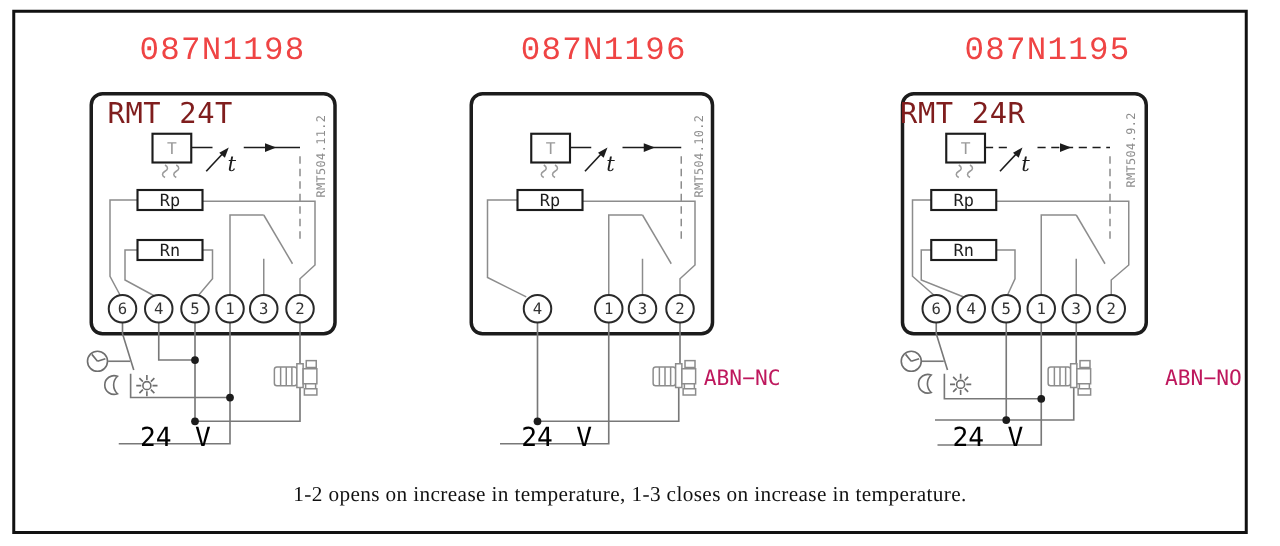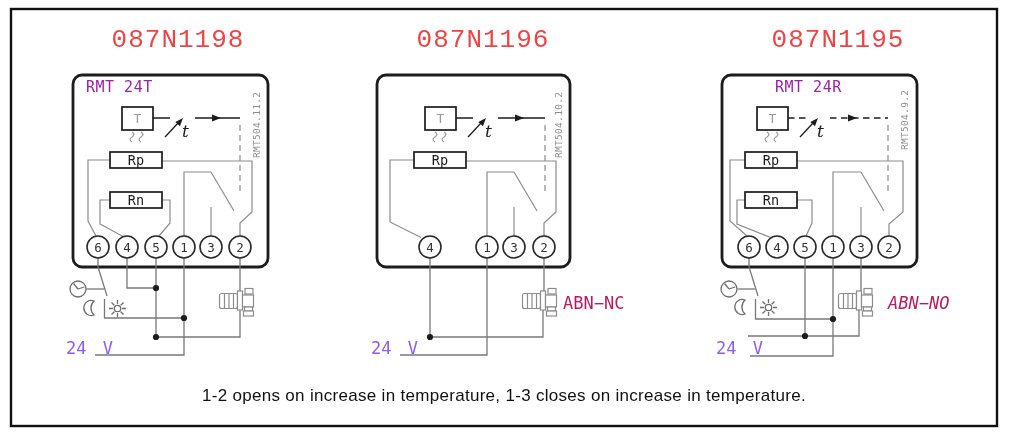--- a/index.html
+++ b/index.html
@@ -9,7 +9,7 @@
   .abs{position:absolute;white-space:nowrap;}
   .part-number{font-family:Liberation Mono, monospace;font-size:26px;letter-spacing:1px;
                color:#ef4444;transform:translateX(-50%);font-weight:500;}
-  .model-name{font-family:"DejaVu Sans Mono",monospace;font-size:15px;letter-spacing:0.5px;color:#a21caf;}
+  .model-name{font-family:"DejaVu Sans Mono",monospace;font-size:23px;letter-spacing:0.5px;color:#7f1d1d;}
   .supply-label{font-family:"DejaVu Sans Mono",monospace;font-size:17px;word-spacing:6px;color:#8b5cf6;}
   .actuator-label{font-family:"DejaVu Sans Mono",monospace;font-size:17px;color:#be185d;}
   .caption{font-family:Liberation Sans, sans-serif;font-size:17px;letter-spacing:0.3px;color:#111;

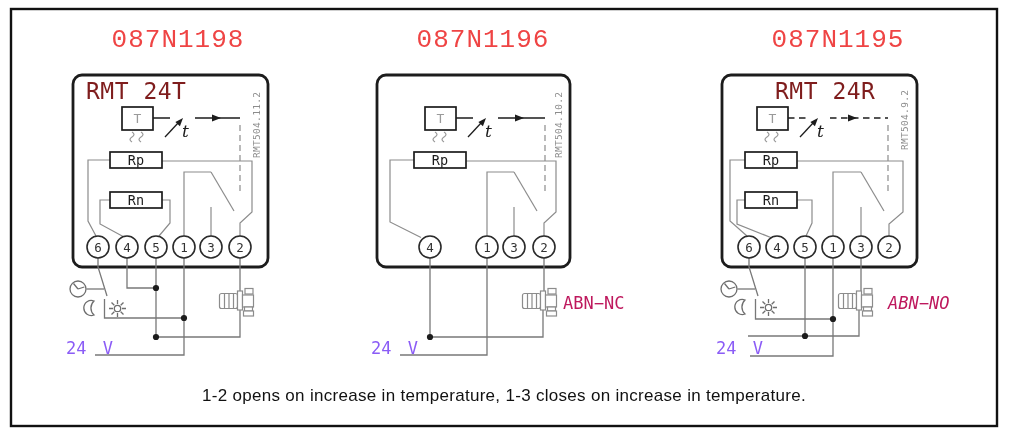--- a/index.html
+++ b/index.html
@@ -260,7 +260,7 @@
 <div class="abs part-number" style="left:827px;top:25px;margin-left:11px;">087N1195</div>
 
 <div class="abs model-name" style="left:86px;top:78px;">RMT 24T</div>
-<div class="abs model-name" style="left:775px;top:78px;">RMT 24R</div>
+<div class="abs model-name" style="left:720px;top:78px;">RMT 24R</div>
 
 <div class="abs supply-label" style="left:66px;top:338px;">24 V</div>
 <div class="abs supply-label" style="left:371px;top:338px;">24 V</div>

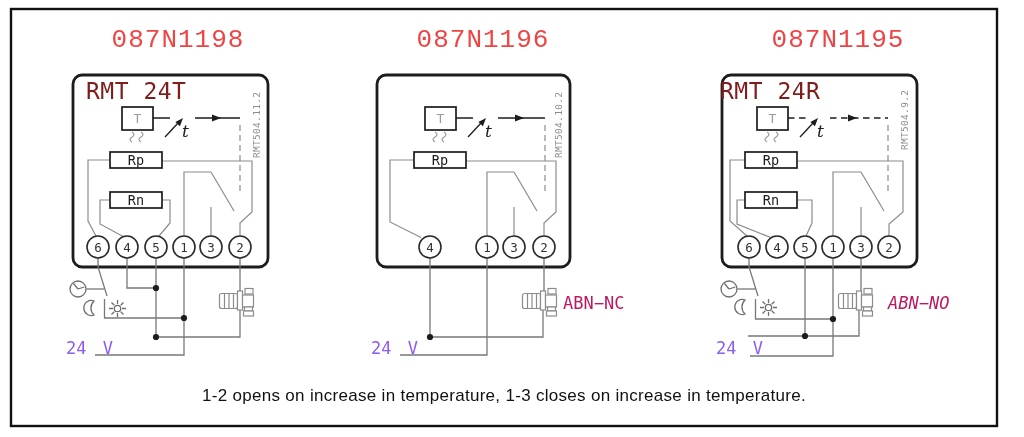--- a/index.html
+++ b/index.html
@@ -267,7 +267,7 @@
 <div class="abs supply-label" style="left:716px;top:338px;">24 V</div>
 
 <div class="abs actuator-label" style="left:563px;top:293px;">ABN−NC</div>
-<div class="abs actuator-label" style="left:888px;top:293px;font-style:italic;">ABN−NO</div>
+<div class="abs actuator-label" style="left:932px;top:293px;">ABN−NO</div>
 
 <div class="abs caption" style="top:386px;">1-2 opens on increase in temperature, 1-3 closes on increase in temperature.</div>
 

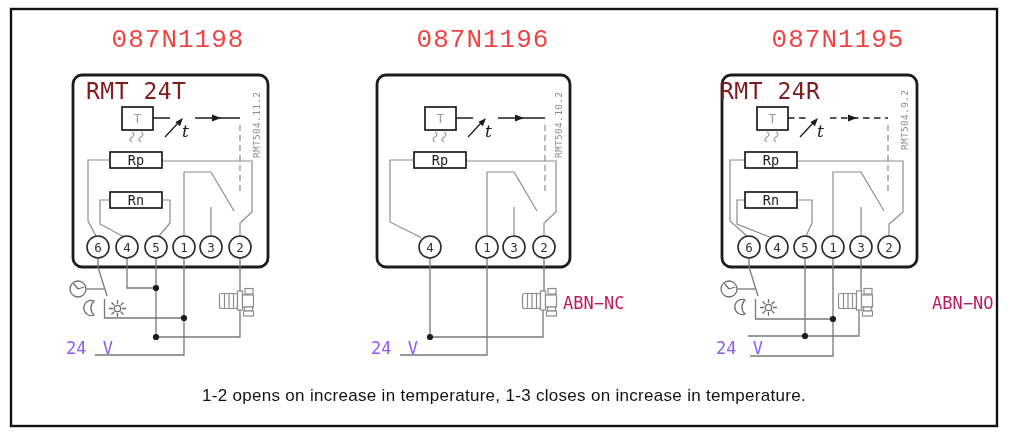--- a/index.html
+++ b/index.html
@@ -10,7 +10,7 @@
   .part-number{font-family:Liberation Mono, monospace;font-size:26px;letter-spacing:1px;
                color:#ef4444;transform:translateX(-50%);font-weight:500;}
   .model-name{font-family:"DejaVu Sans Mono",monospace;font-size:23px;letter-spacing:0.5px;color:#7f1d1d;}
-  .supply-label{font-family:"DejaVu Sans Mono",monospace;font-size:17px;word-spacing:6px;color:#8b5cf6;}
+  .supply-label{font-family:"DejaVu Sans Mono",monospace;font-size:21px;word-spacing:6px;color:#000000;margin-left:46px;}
   .actuator-label{font-family:"DejaVu Sans Mono",monospace;font-size:17px;color:#be185d;}
   .caption{font-family:Liberation Sans, sans-serif;font-size:17px;letter-spacing:0.3px;color:#111;
            left:504px;transform:translateX(-50%);}

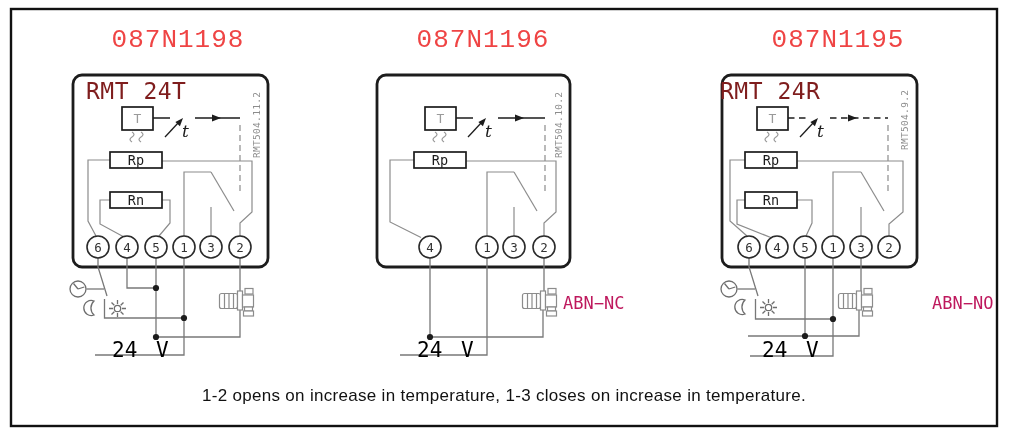--- a/index.html
+++ b/index.html
@@ -12,7 +12,7 @@
   .model-name{font-family:"DejaVu Sans Mono",monospace;font-size:23px;letter-spacing:0.5px;color:#7f1d1d;}
   .supply-label{font-family:"DejaVu Sans Mono",monospace;font-size:21px;word-spacing:6px;color:#000000;margin-left:46px;}
   .actuator-label{font-family:"DejaVu Sans Mono",monospace;font-size:17px;color:#be185d;}
-  .caption{font-family:Liberation Sans, sans-serif;font-size:17px;letter-spacing:0.3px;color:#111;
+  .caption{font-family:Liberation Serif, serif;font-size:17px;letter-spacing:0.3px;color:#111;
            left:504px;transform:translateX(-50%);}
   text{font-family:"DejaVu Sans Mono",monospace;}
   .term-num{font-size:12.5px;fill:#333;}

